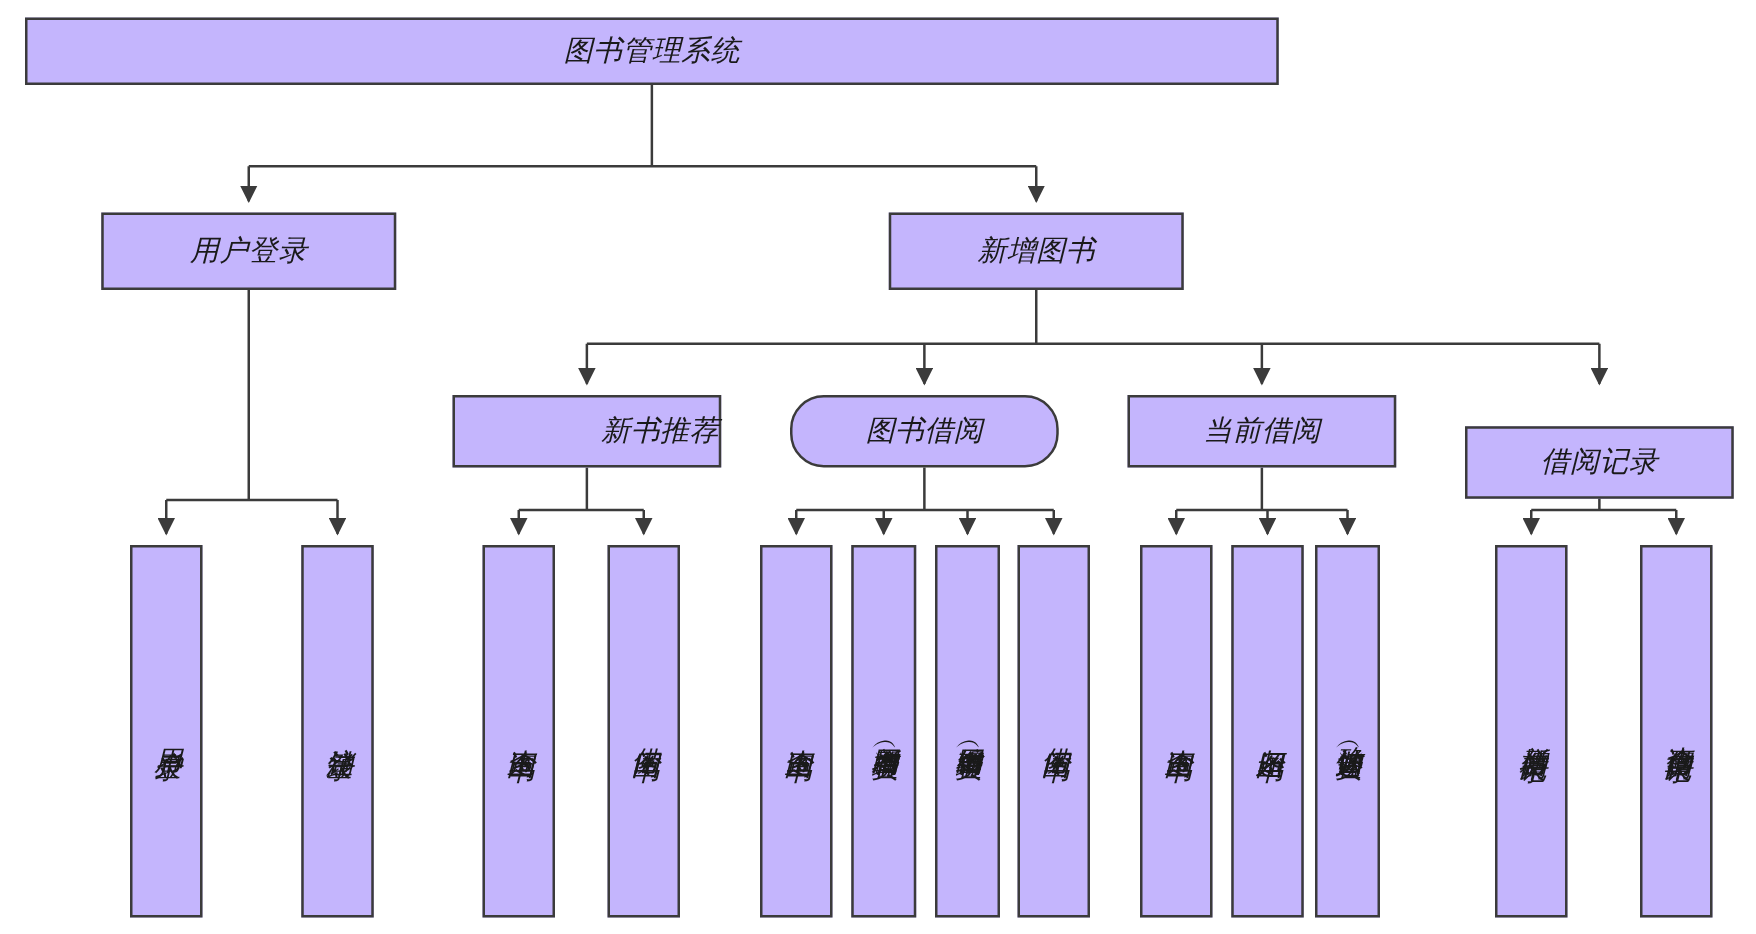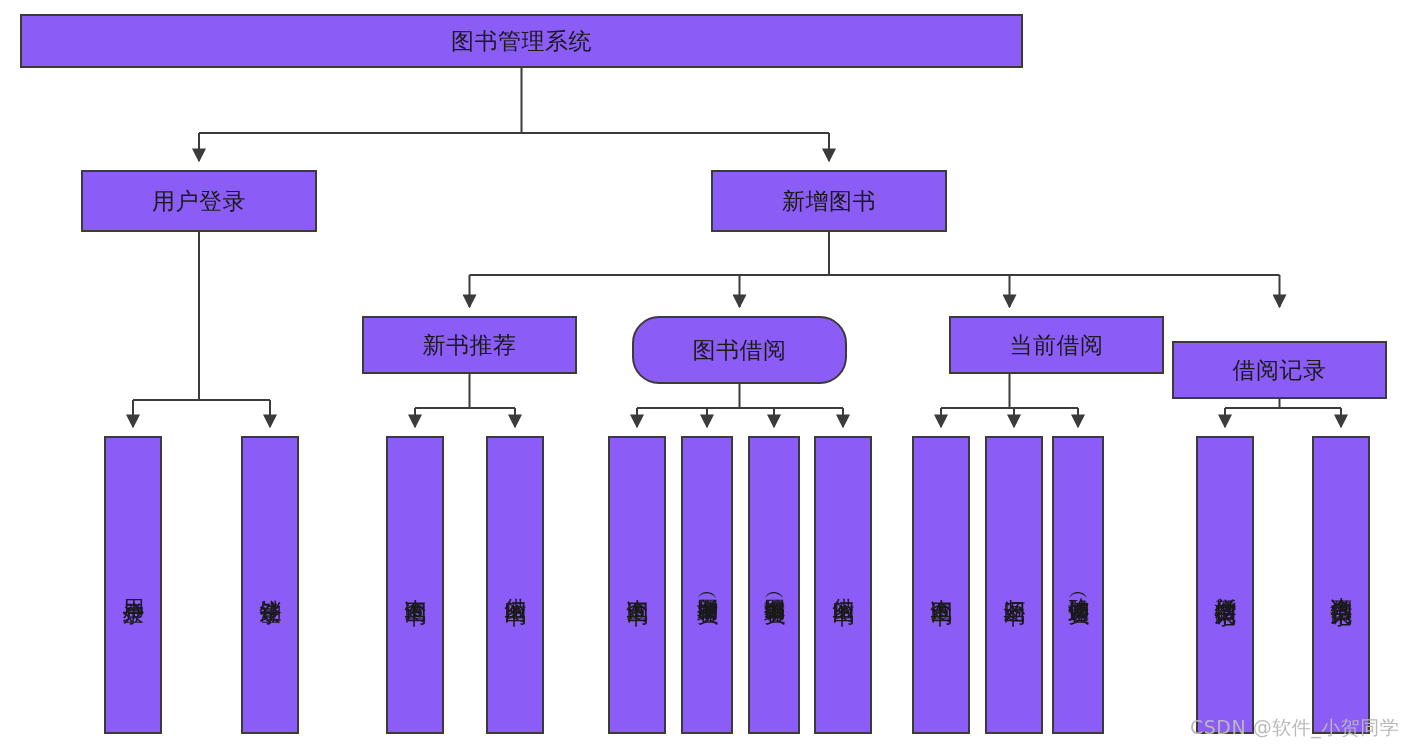--- a/index.html
+++ b/index.html
@@ -28,11 +28,12 @@
     position: absolute;
     box-sizing: border-box;
     border: 2px solid #3b3b3b;
-    background: #8b5cf6;
+    background: #c4b5fd;
     display: flex;
     align-items: center;
     justify-content: center;
     color: #1a1a1a;
+    font-style: italic;
   }
   .node .label {
     display: block;

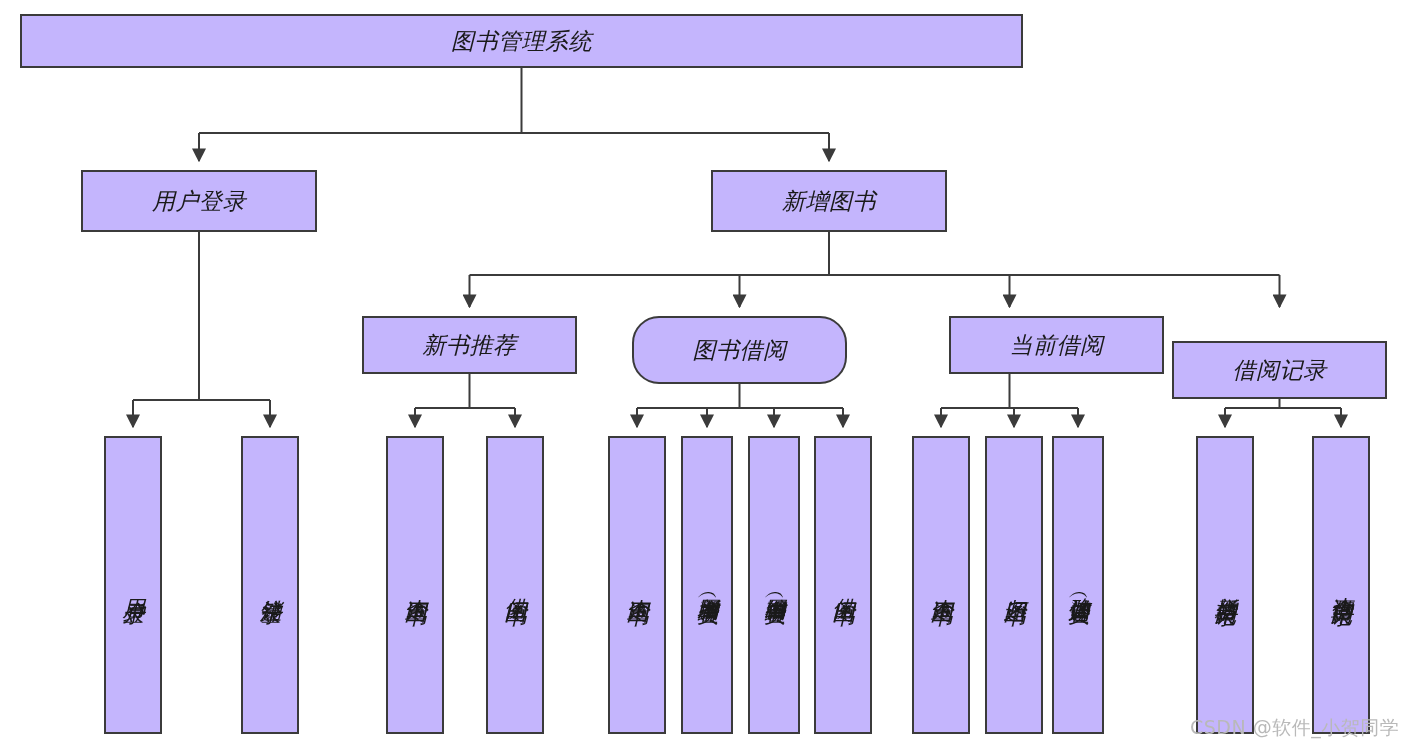--- a/index.html
+++ b/index.html
@@ -133,7 +133,7 @@
       <div class="node horiz" style="left: 711px; top: 170px; width: 236px; height: 62px;">
         <span class="label">新增图书</span>
       </div>
-      <div class="node horiz" style="left: 362px; top: 316px; width: 215px; height: 58px;">
+      <div class="node horiz" style="left: 362px; top: 316px; width: 215px; height: 58px; justify-content: flex-end;">
         <span class="label">新书推荐</span>
       </div>
       <div class="node horiz" style="left: 632px; top: 316px; width: 215px; height: 68px; border-radius: 27px;">

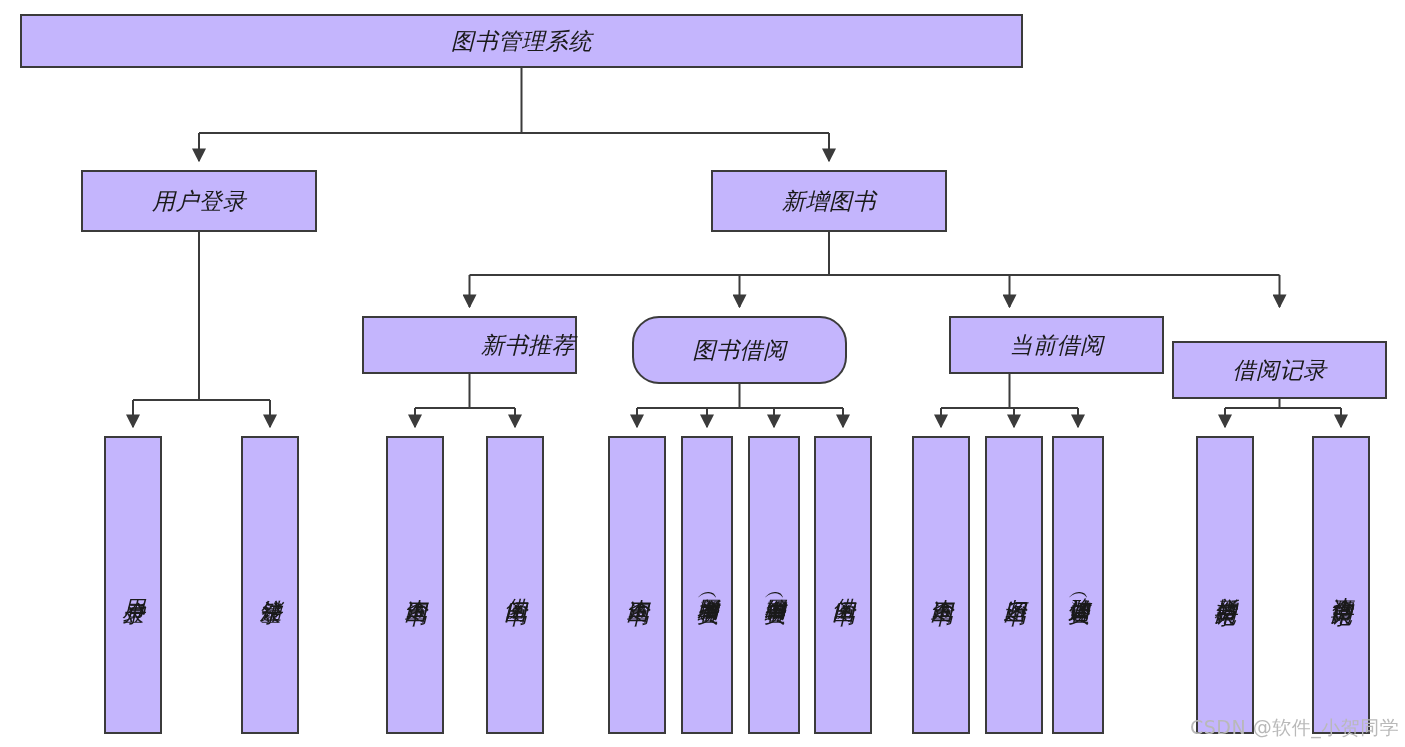--- a/index.html
+++ b/index.html
@@ -136,7 +136,7 @@
       <div class="node horiz" style="left: 362px; top: 316px; width: 215px; height: 58px; justify-content: flex-end;">
         <span class="label">新书推荐</span>
       </div>
-      <div class="node horiz" style="left: 632px; top: 316px; width: 215px; height: 68px; border-radius: 27px;">
+      <div class="node horiz" style="left: 632px; top: 316px; width: 215px; height: 58px; border-radius: 27px;">
         <span class="label">图书借阅</span>
       </div>
       <div class="node horiz" style="left: 902px; top: 316px; width: 215px; height: 58px; margin-left: 47px;">

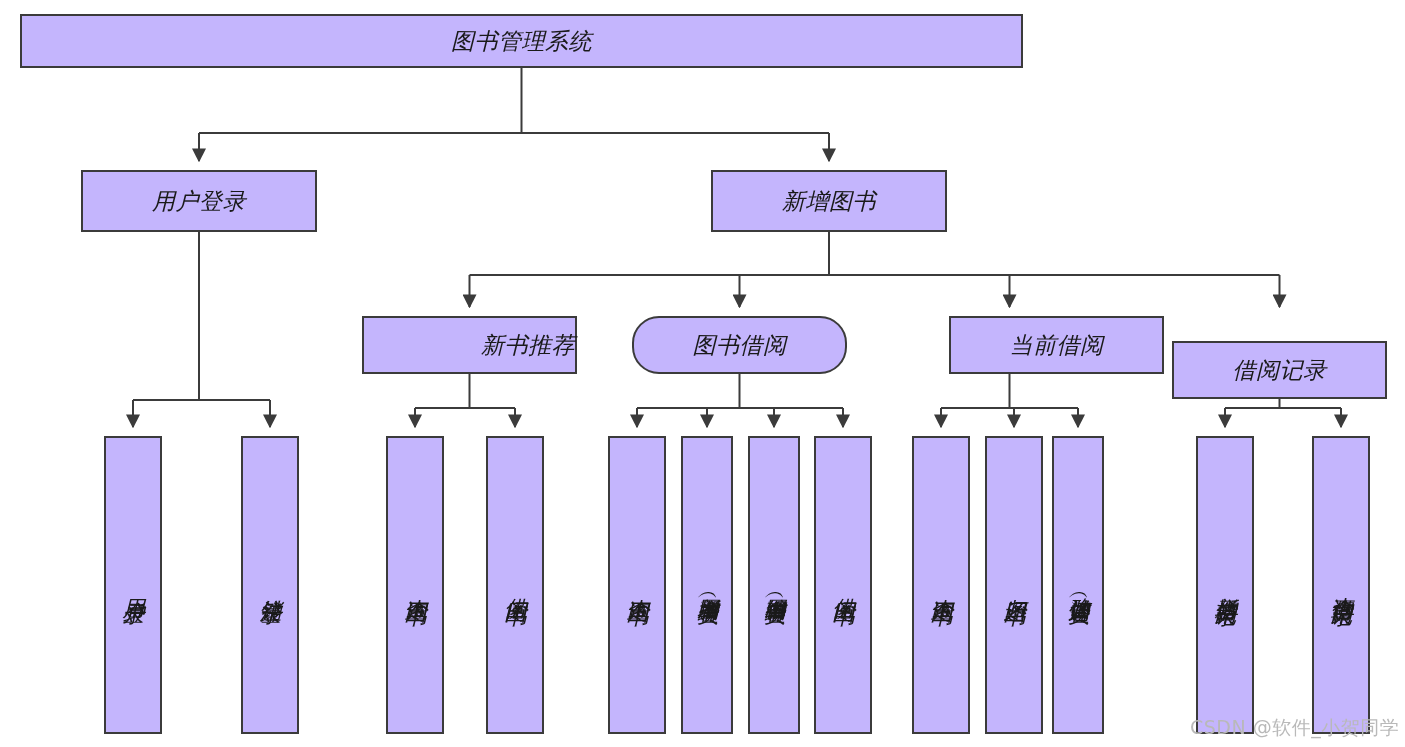--- a/index.html
+++ b/index.html
@@ -139,7 +139,7 @@
       <div class="node horiz" style="left: 632px; top: 316px; width: 215px; height: 58px; border-radius: 27px;">
         <span class="label">图书借阅</span>
       </div>
-      <div class="node horiz" style="left: 902px; top: 316px; width: 215px; height: 58px; margin-left: 47px;">
+      <div class="node horiz" style="left: 902px; top: 316px; width: 215px; height: 58px;">
         <span class="label">当前借阅</span>
       </div>
       <div class="node horiz" style="left: 1172px; top: 316px; width: 215px; height: 58px; margin-top: 25px;">

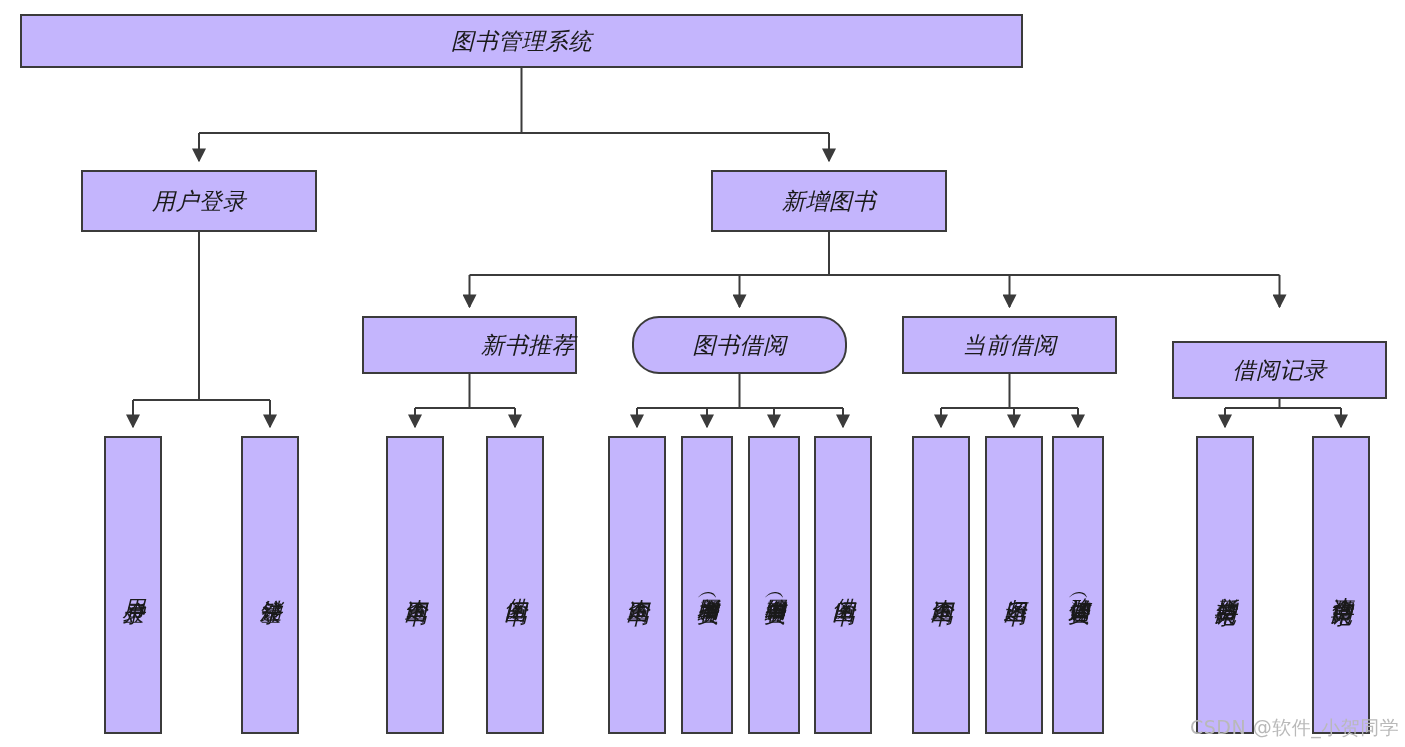--- a/index.html
+++ b/index.html
@@ -186,7 +186,6 @@
       </div>
     </div>
 
-  <div class="watermark" style="left: 1190px; top: 715px; color: rgb(185, 185, 185);">CSDN @软件_小贺同学</div>
 
 </div>
 

